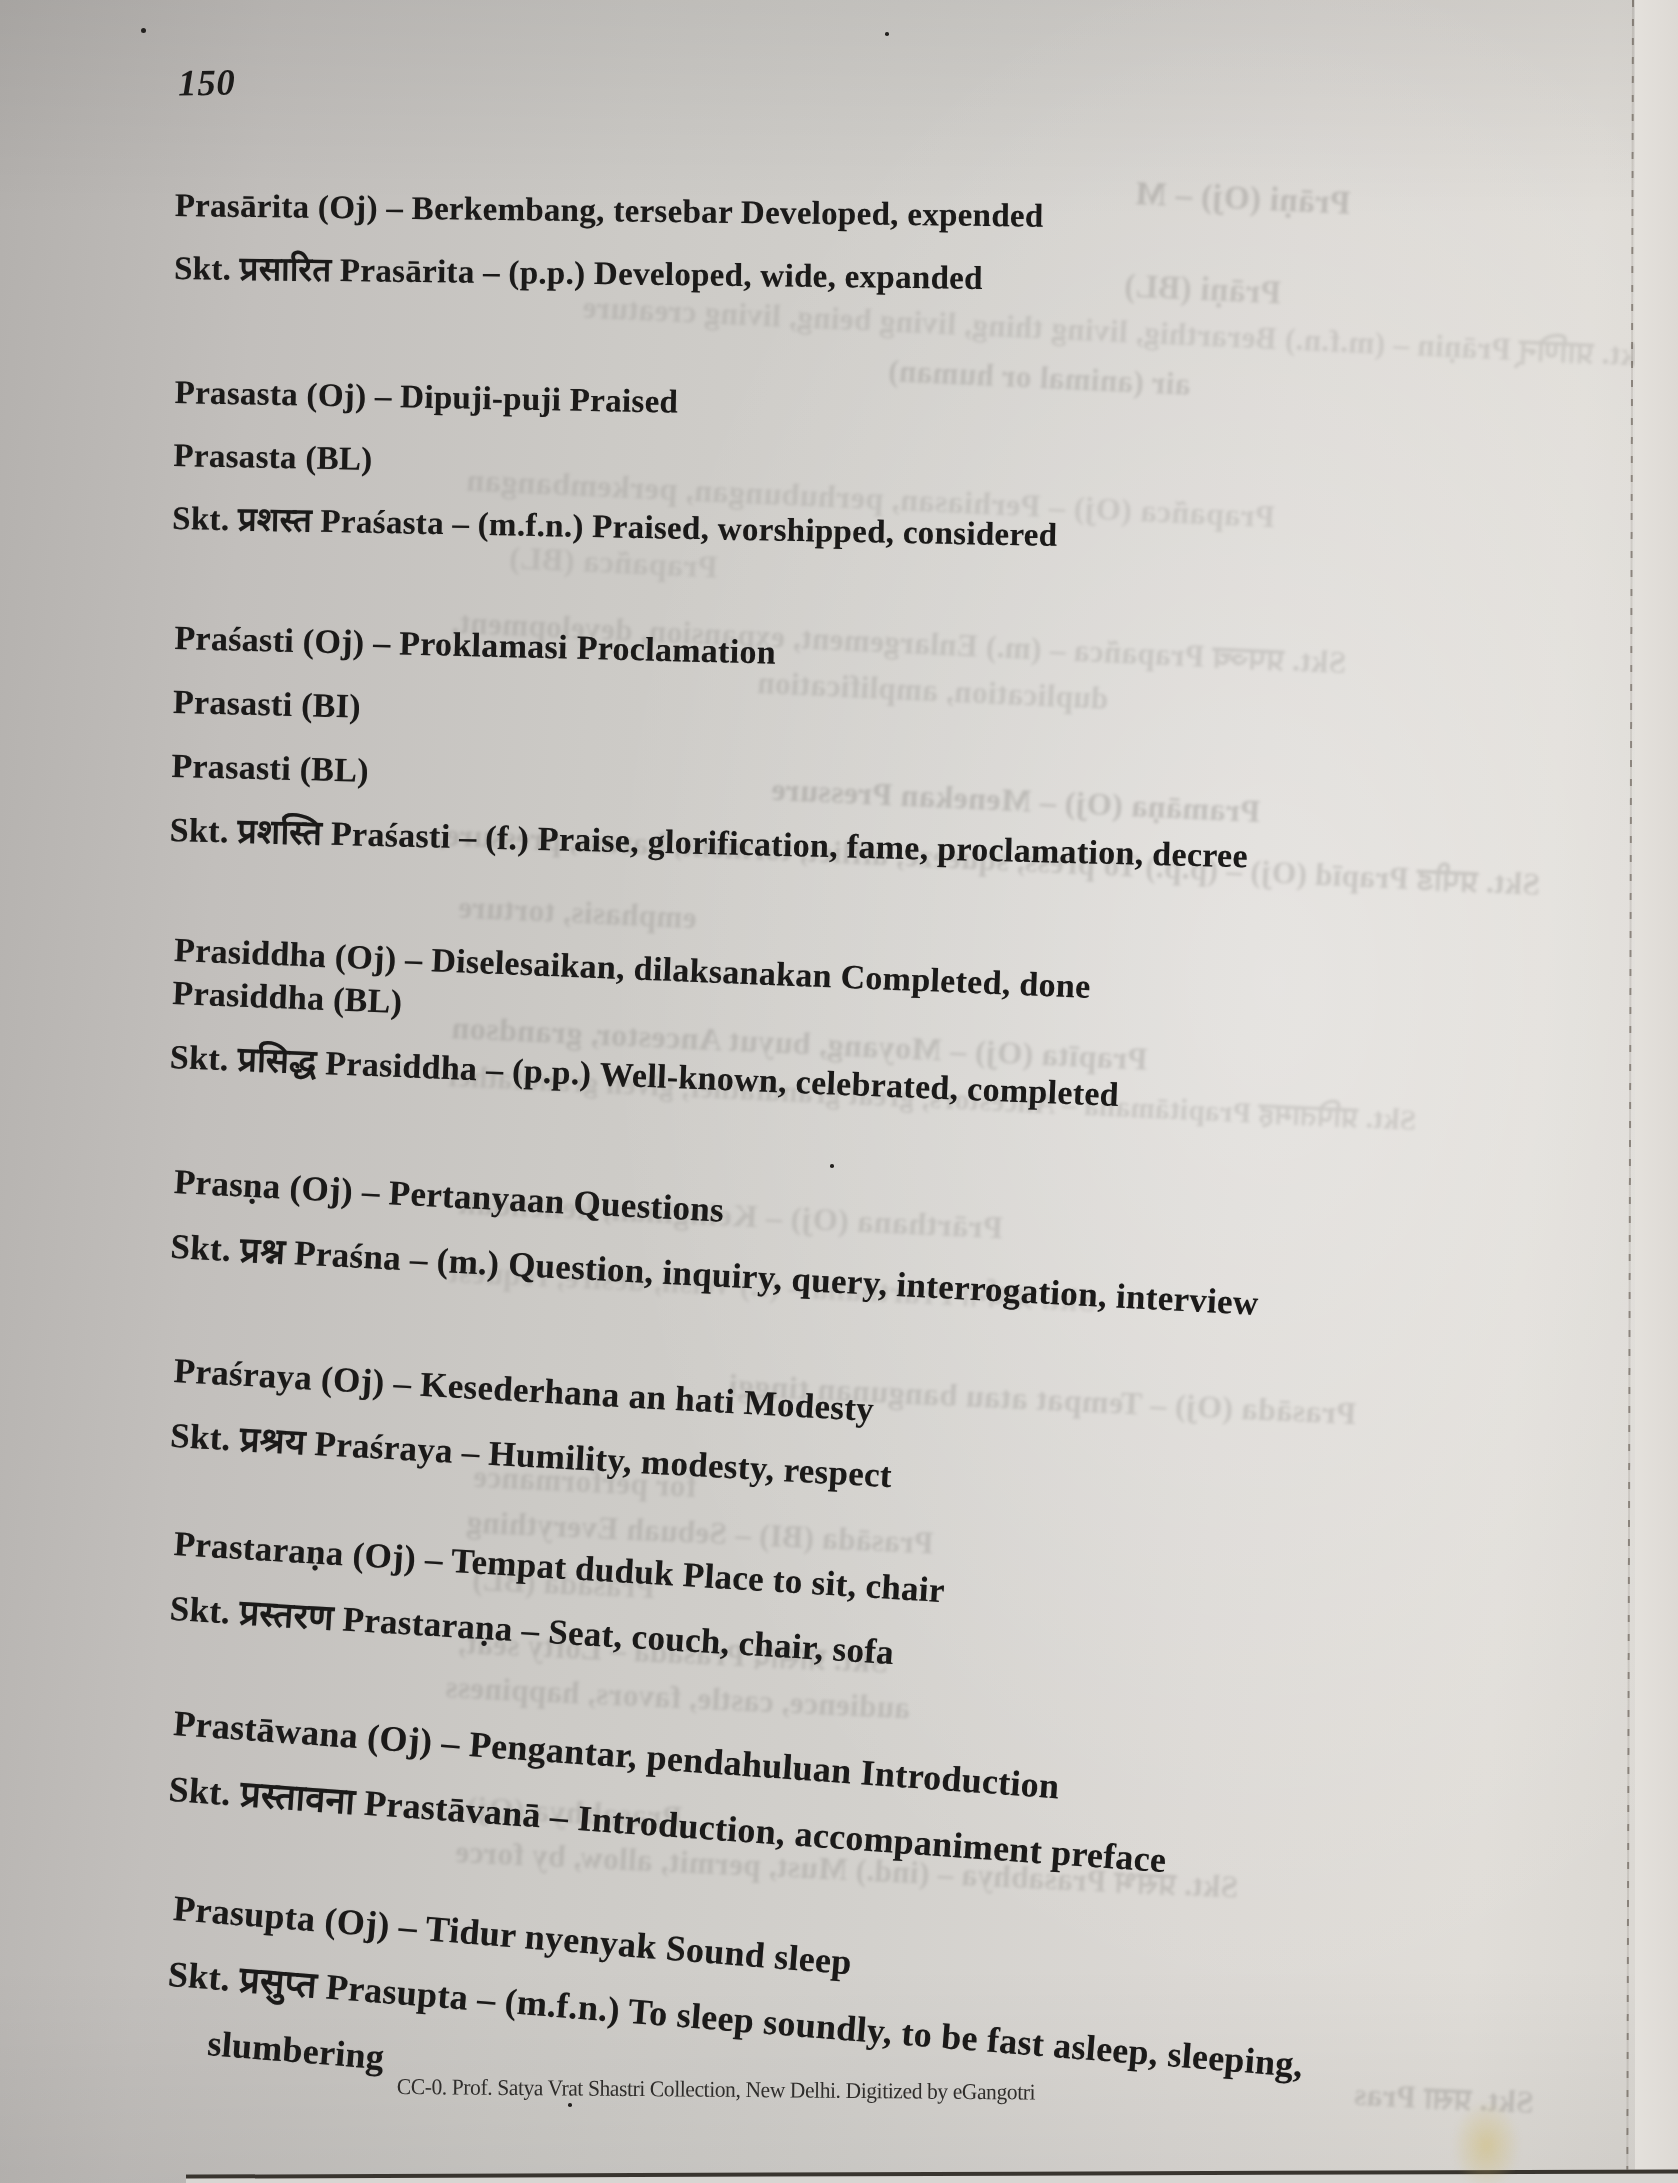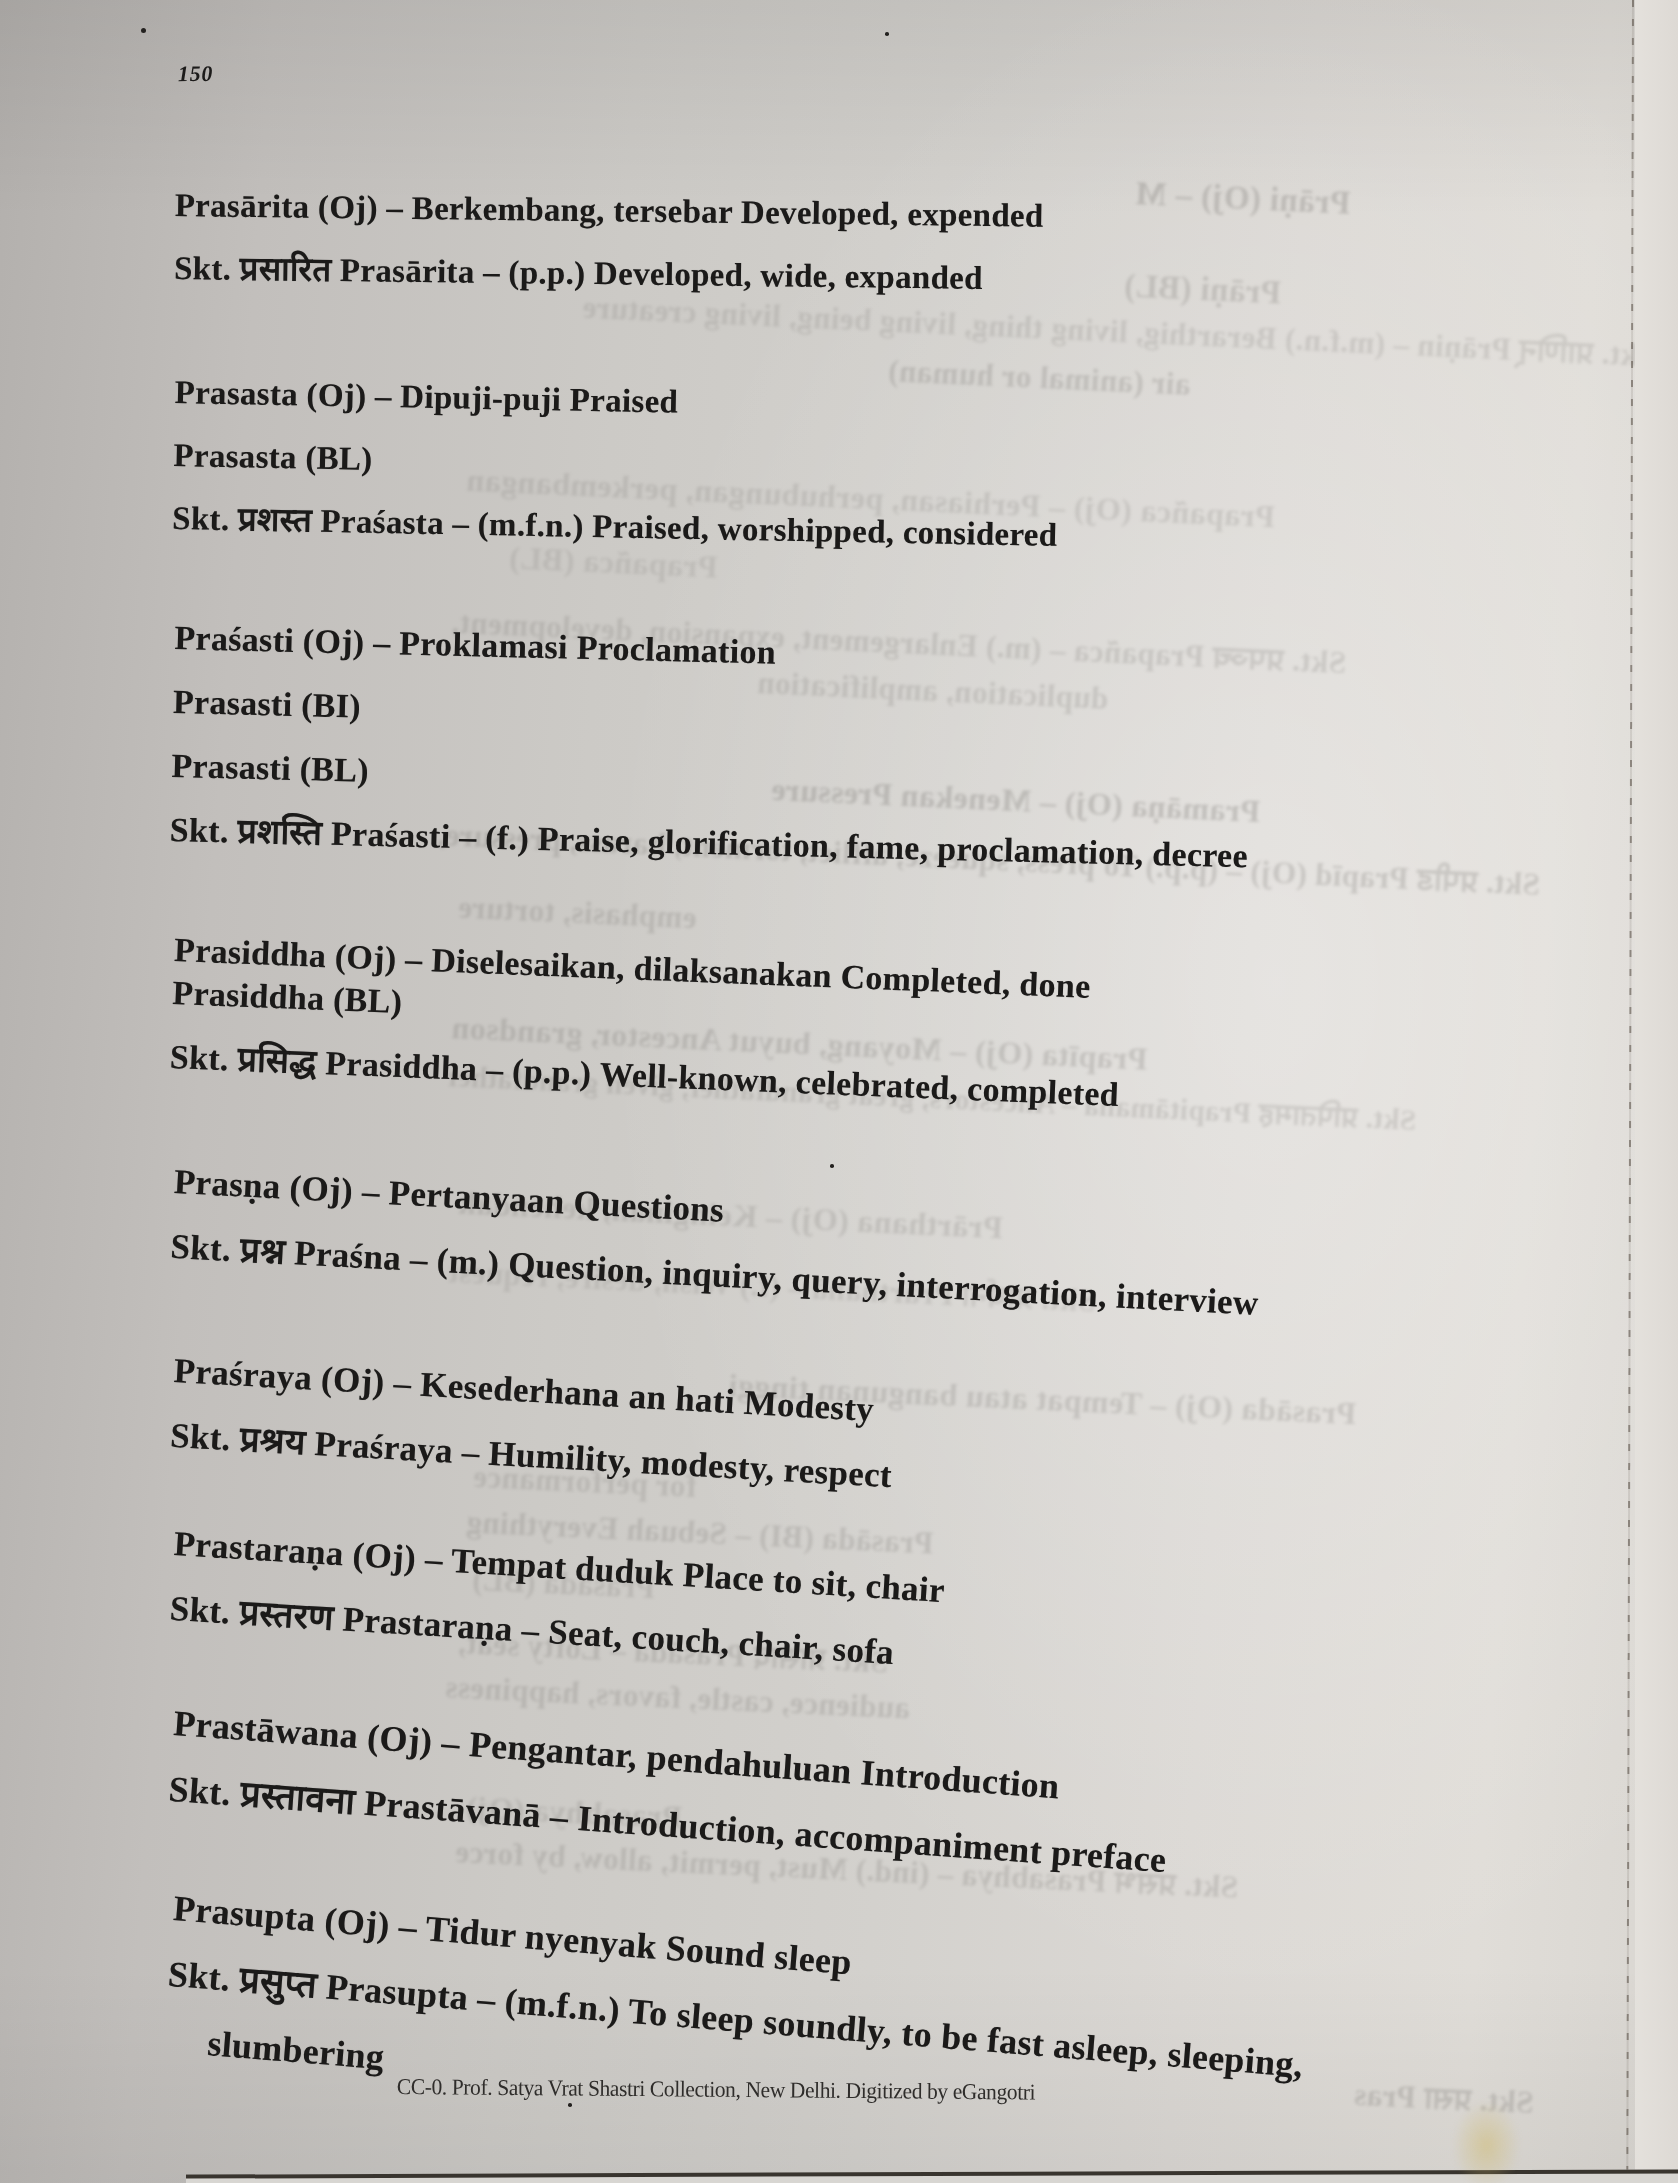--- a/index.html
+++ b/index.html
@@ -29,7 +29,7 @@
   }
   .page-number{
     position:absolute;left:178px;top:61px;
-    font-style:italic;font-weight:700;font-size:22px;color:#1c1b1a;
+    font-style:italic;font-weight:700;font-size:37px;color:#1c1b1a;
     transform:rotate(-1deg);letter-spacing:0.7px;
   }
   .entry{

